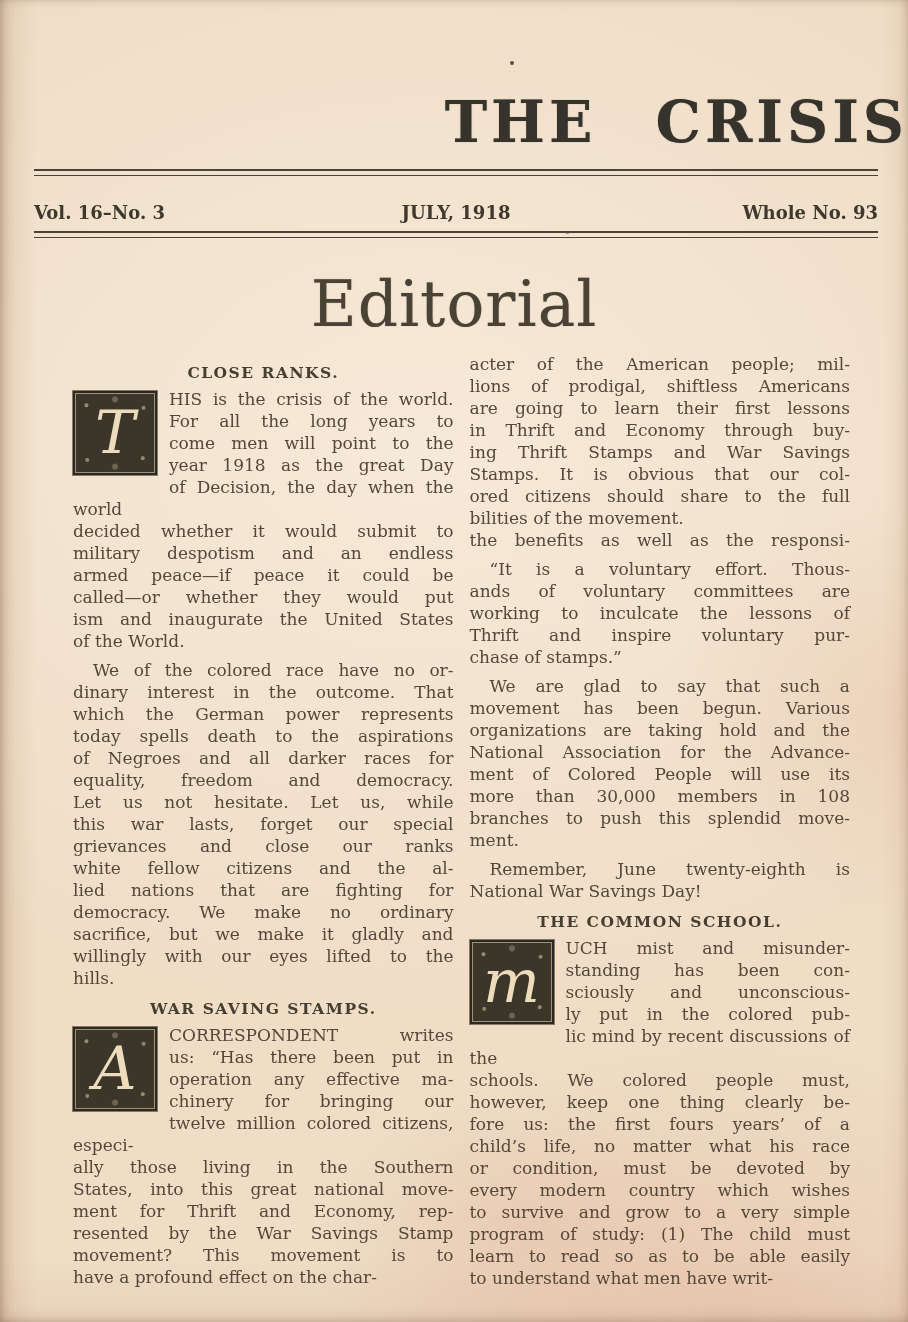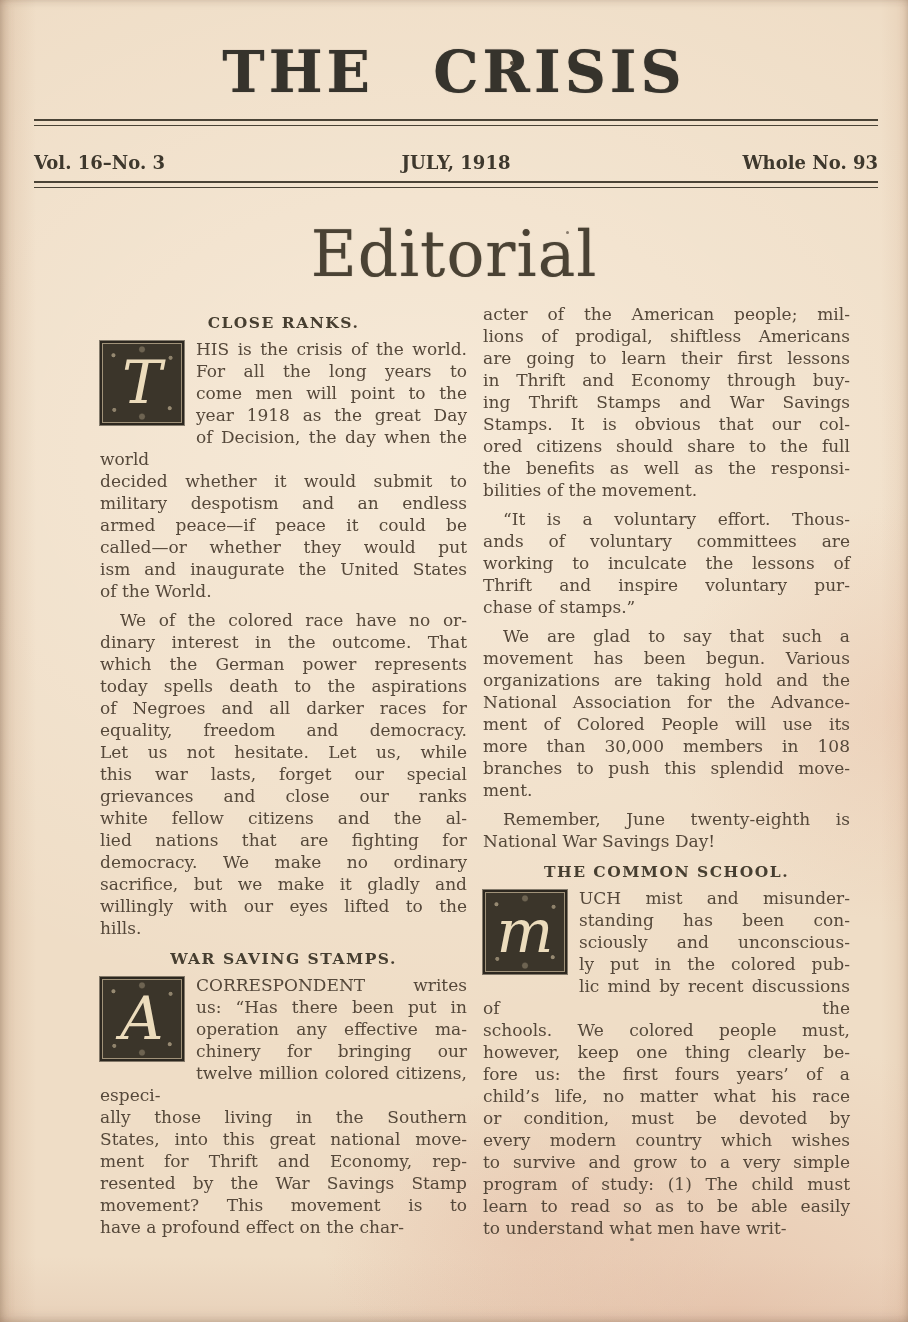--- a/index.html
+++ b/index.html
@@ -26,8 +26,8 @@
       inset 0 6px 12px -8px rgba(140,110,85,.3);
   }
   .masthead{
-    margin:38px 0 0;
-    text-align:center;
+    margin:88px 0 0;
+    text-align:right;
     font-size:57px;
     font-weight:bold;
     letter-spacing:4px;

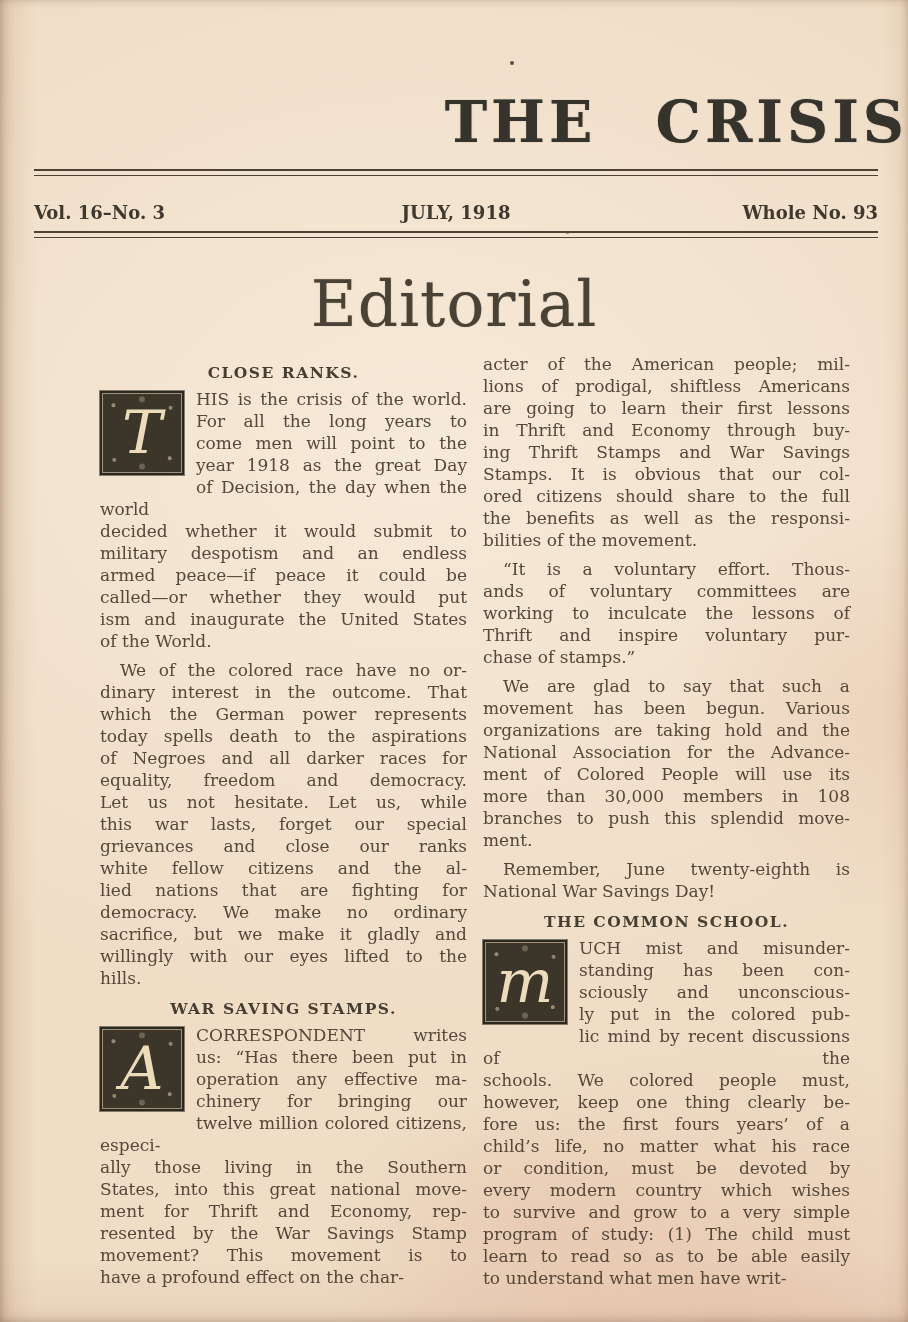--- a/index.html
+++ b/index.html
@@ -58,7 +58,7 @@
   }
   .columns{
     display:grid;grid-template-columns:1fr 1fr;gap:0 16px;
-    padding:6px 58px 0 100px;
+    padding:6px 58px 0 73px;
   }
   .col-heading{
     margin:10px 0 6px;

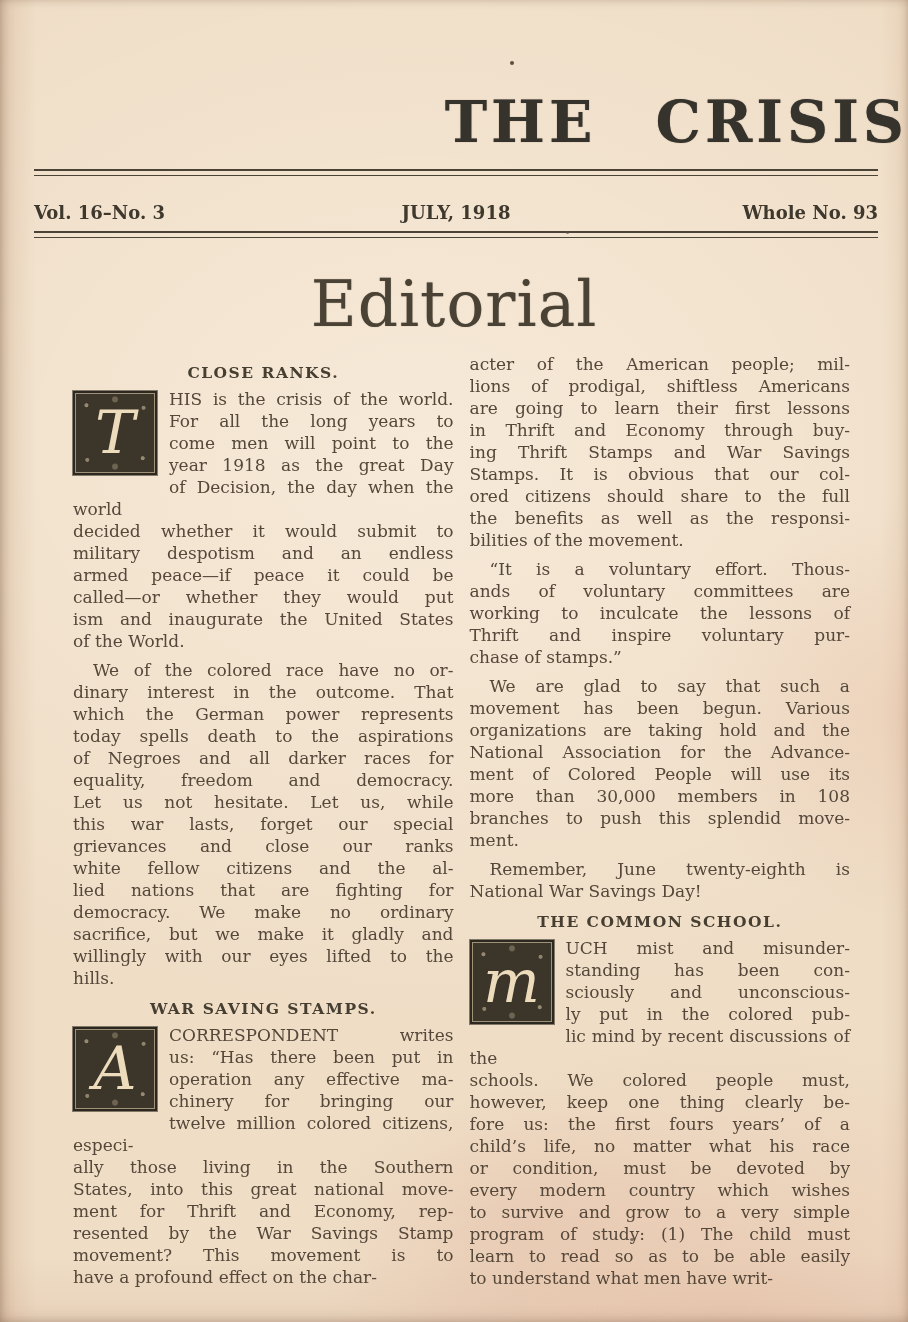--- a/index.html
+++ b/index.html
@@ -182,8 +182,8 @@
           <div class="line">ing Thrift Stamps and War Savings</div>
           <div class="line">Stamps.  It is obvious that our col-</div>
           <div class="line">ored citizens should share to the full</div>
+          <div class="line last">bilities of the movement.</div>
           <div class="line">the benefits as well as the responsi-</div>
-          <div class="line last">bilities of the movement.</div>
         </div>
         <div class="para">
           <div class="line indent">“It is a voluntary effort.  Thous-</div>

